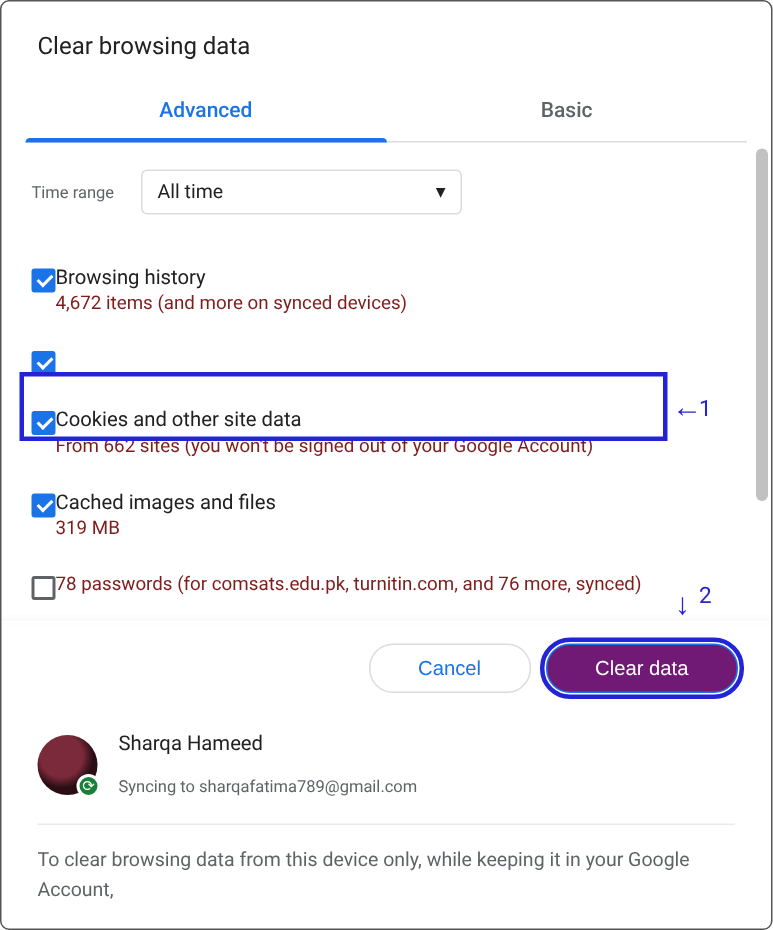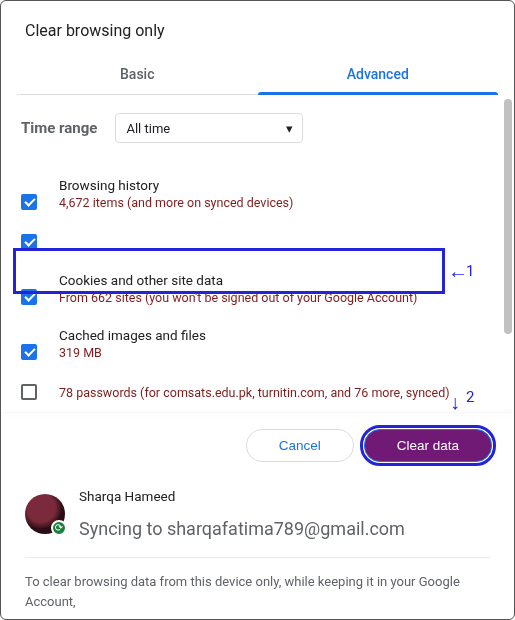--- a/index.html
+++ b/index.html
@@ -219,7 +219,7 @@
 <body>
 
 <div class="dialog">
-  <div class="title">Clear browsing only</div>
+  <div class="title">Clear browsing data</div>
 
   <div class="tabs">
     <div class="tab">Basic</div>

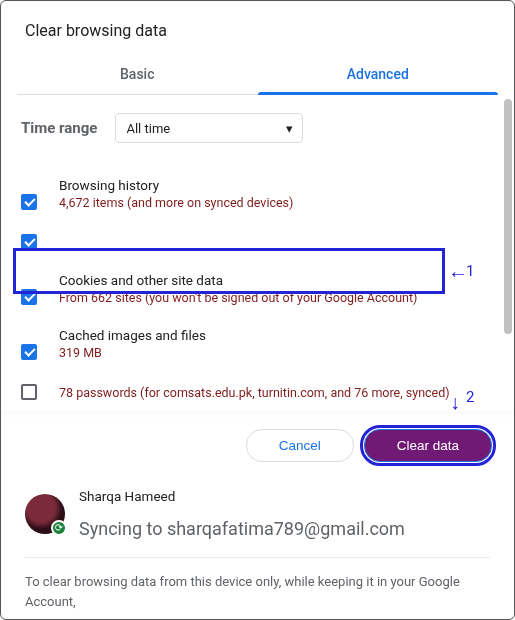--- a/index.html
+++ b/index.html
@@ -222,8 +222,8 @@
   <div class="title">Clear browsing data</div>
 
   <div class="tabs">
+    <div class="tab active">Advanced</div>
     <div class="tab">Basic</div>
-    <div class="tab active">Advanced</div>
   </div>
 
   <div class="scroll-area">

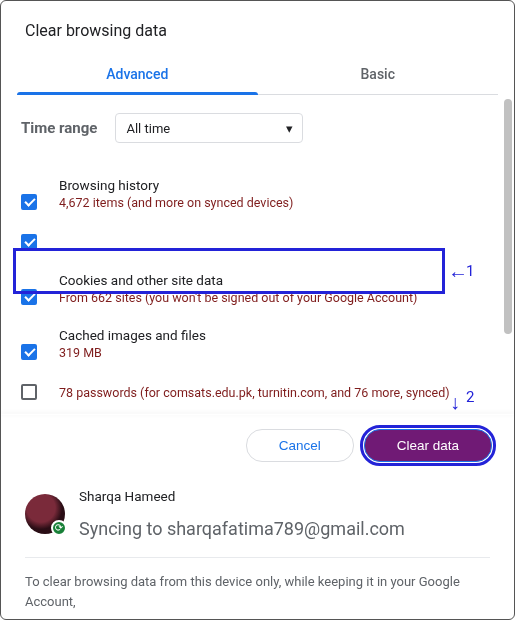--- a/index.html
+++ b/index.html
@@ -66,7 +66,7 @@
     padding: 18px 0 26px;
     gap: 18px;
   }
-  .timerange-label { font-size: 15px; color: #5f6368; font-weight: bold; }
+  .timerange-label { font-size: 11px; color: #5f6368; }
   .select {
     height: 30px;
     width: 188px;

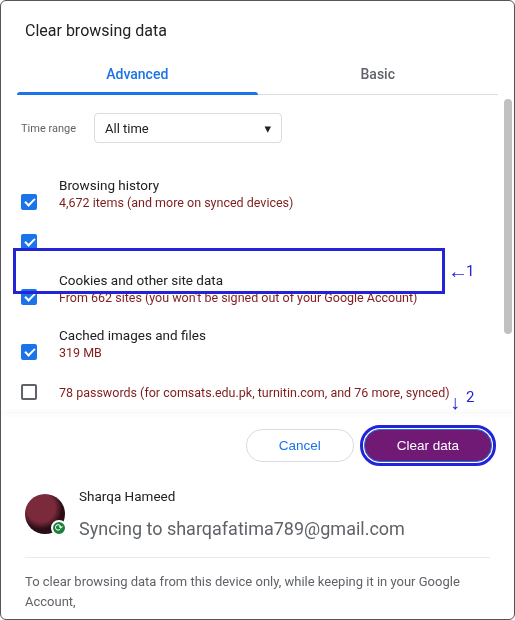--- a/index.html
+++ b/index.html
@@ -69,7 +69,7 @@
   .timerange-label { font-size: 11px; color: #5f6368; }
   .select {
     height: 30px;
-    width: 188px;
+    width: 214px;
     border: 1px solid #dadce0;
     border-radius: 4px;
     display: flex;

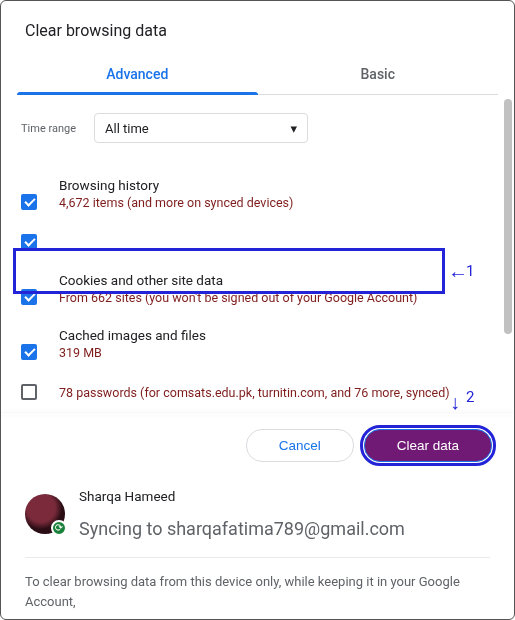--- a/index.html
+++ b/index.html
@@ -83,8 +83,7 @@
   .items { }
   .item {
     display: flex;
-    align-items: flex-end;
-    gap: 22px;
+    align-items: flex-start;
     padding: 8px 0 14px;
   }
   .cbx {

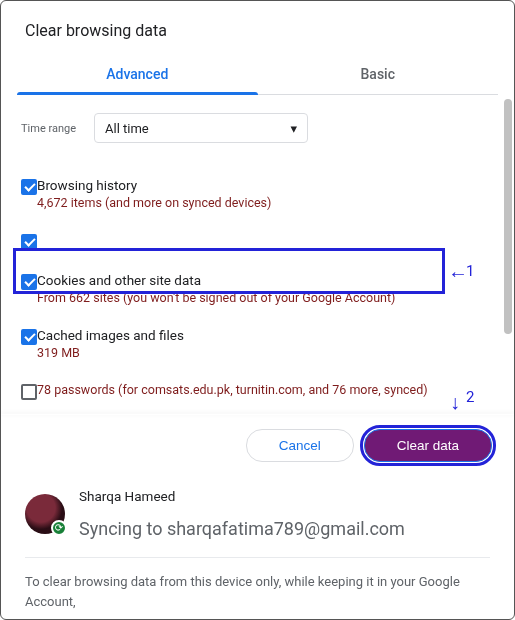--- a/index.html
+++ b/index.html
@@ -205,7 +205,7 @@
   }
   .acc-texts { display: flex; flex-direction: column; gap: 14px; }
   .acc-name { font-size: 13.5px; color: #202124; }
-  .acc-sub { font-size: 18px; color: #5f6368; }
+  .acc-sub { font-size: 11px; color: #5f6368; }
   .divider { height: 1px; background: #e8eaed; margin: 0 24px; }
   .note {
     padding: 14px 24px 20px;

